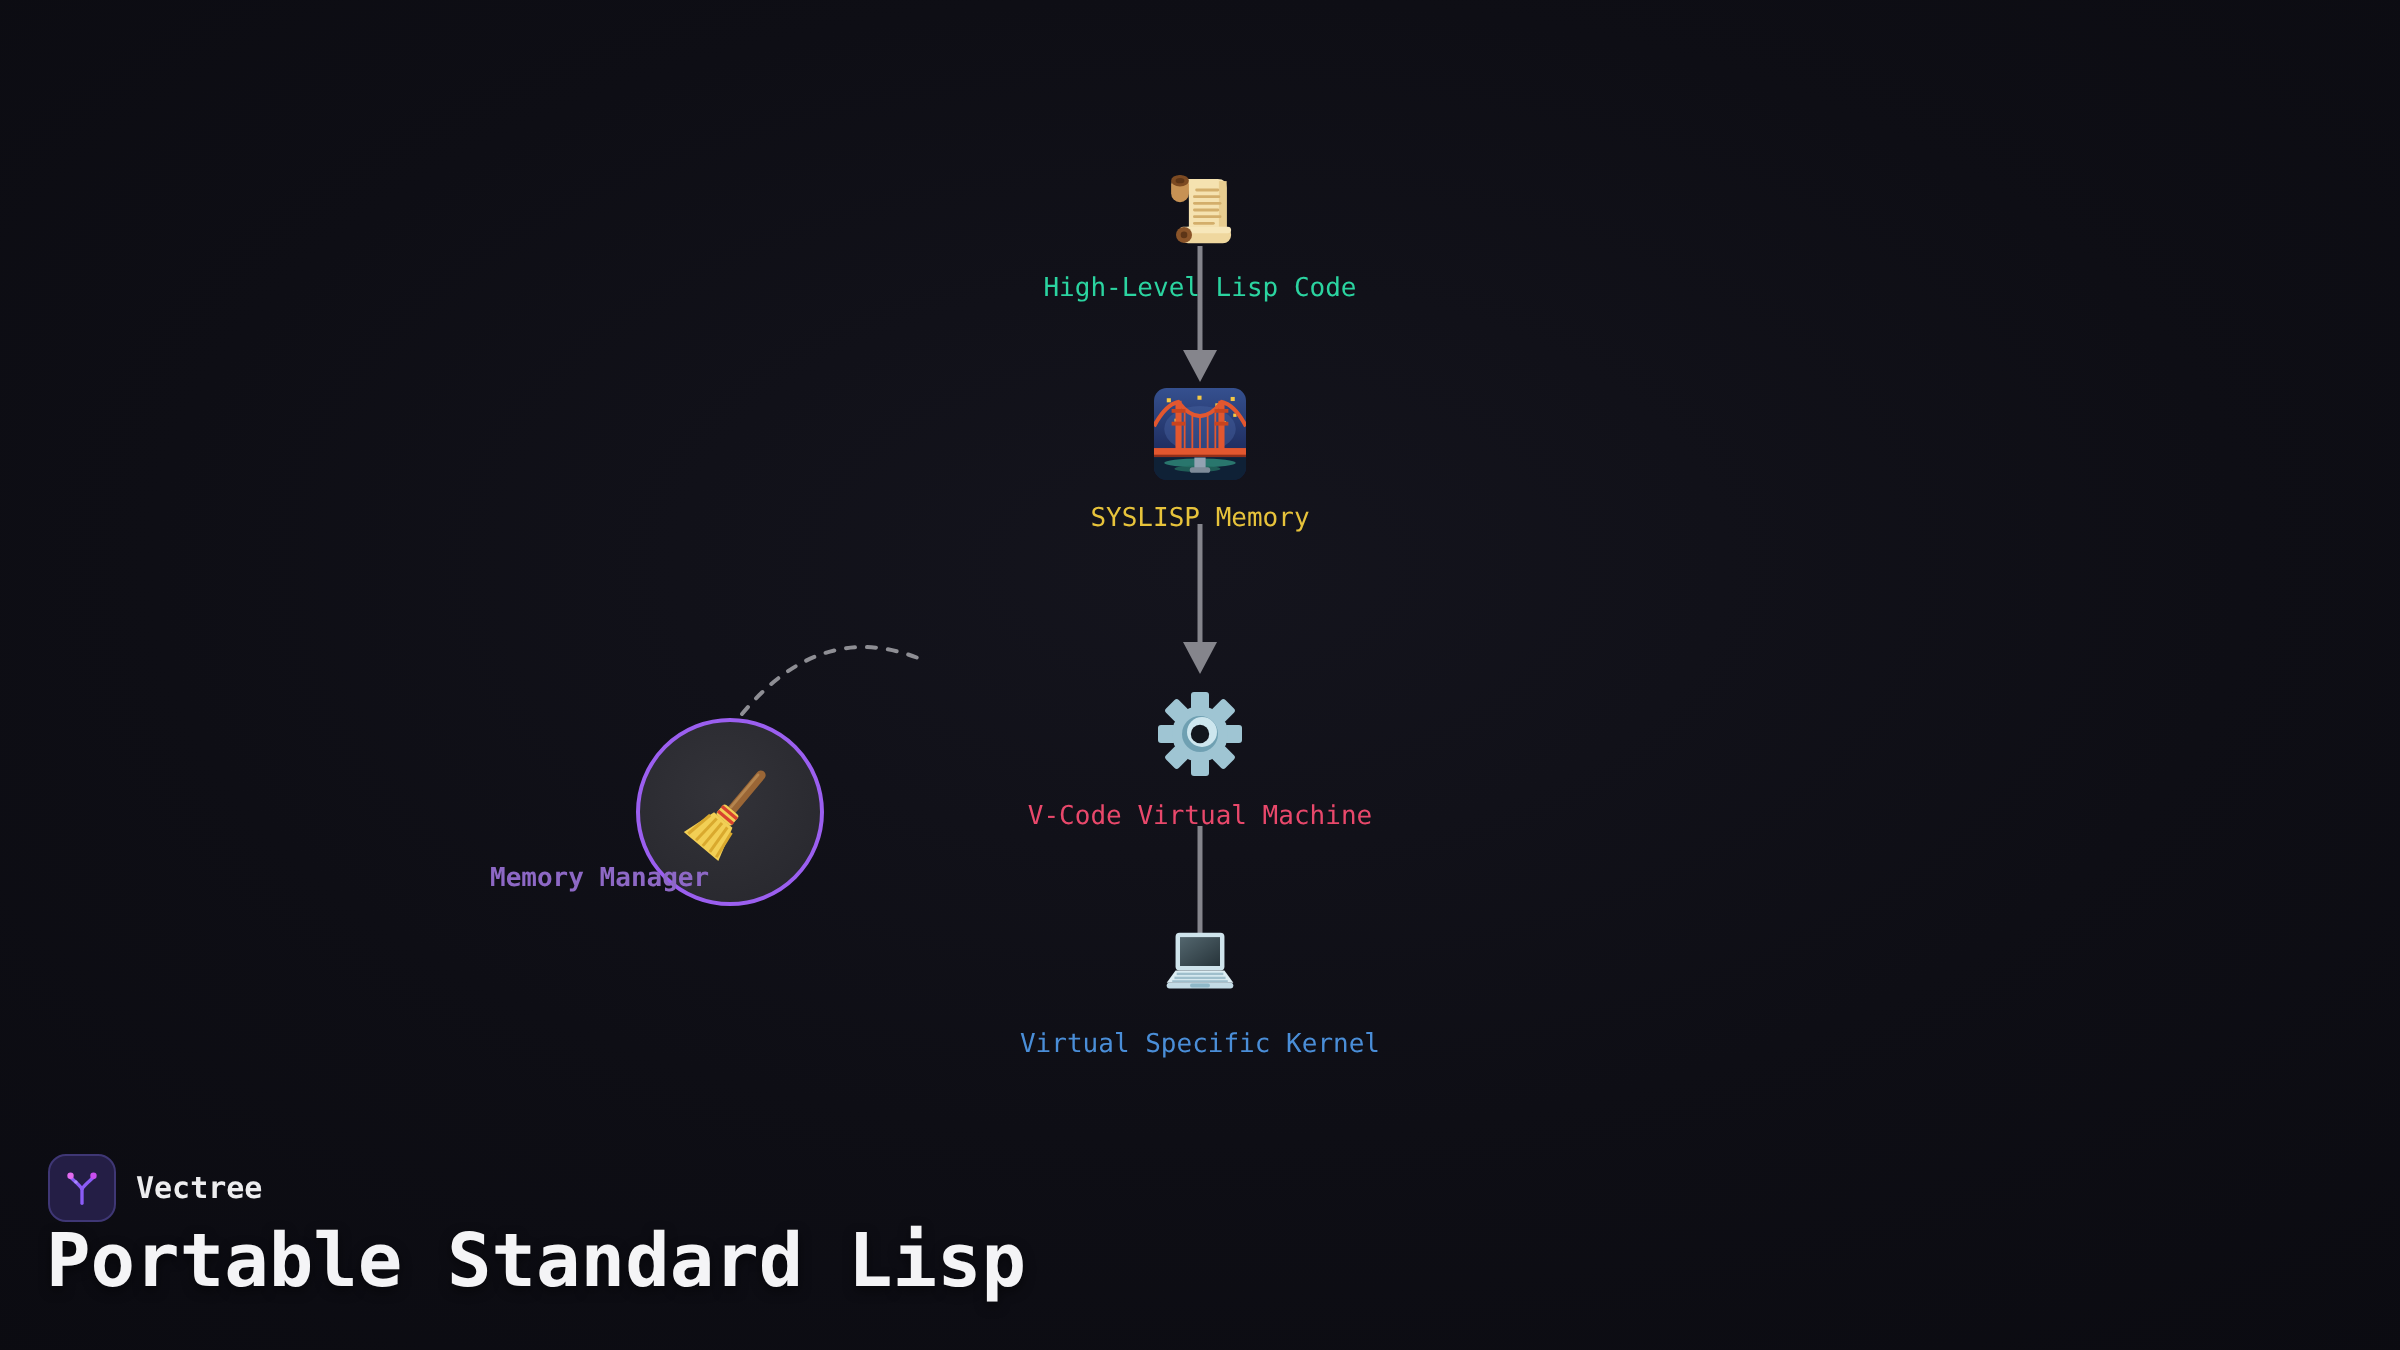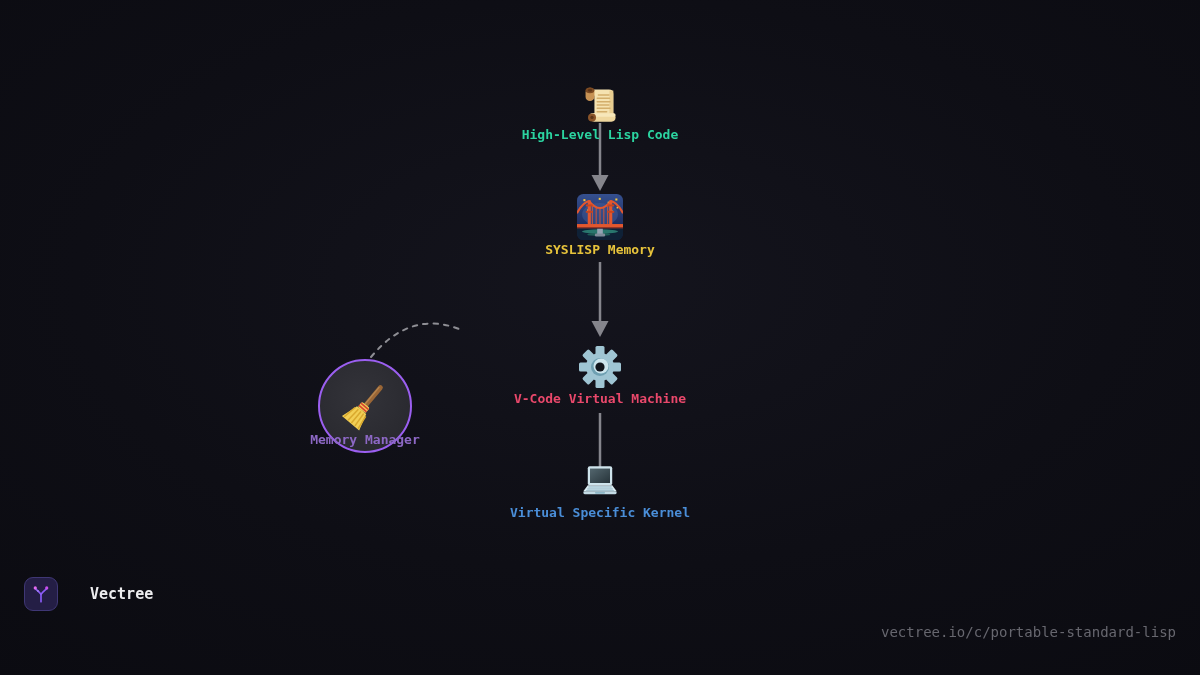--- a/index.html
+++ b/index.html
@@ -11,7 +11,7 @@
   .connector-layer{position:absolute;left:0;top:0;z-index:1;}
   .node{position:absolute;width:360px;display:flex;flex-direction:column;align-items:center;z-index:2;}
   .node-icon{display:block;}
-  .node-label{margin-top:2px;font-size:13px;font-weight:700;line-height:15px;white-space:nowrap;}
+  .node-label{margin-top:12px;font-size:13px;font-weight:400;line-height:15px;white-space:nowrap;}
   .lbl-teal{color:#2bd4a0;}
   .lbl-gold{color:#e7c33b;}
   .lbl-pink{color:#e9486b;}

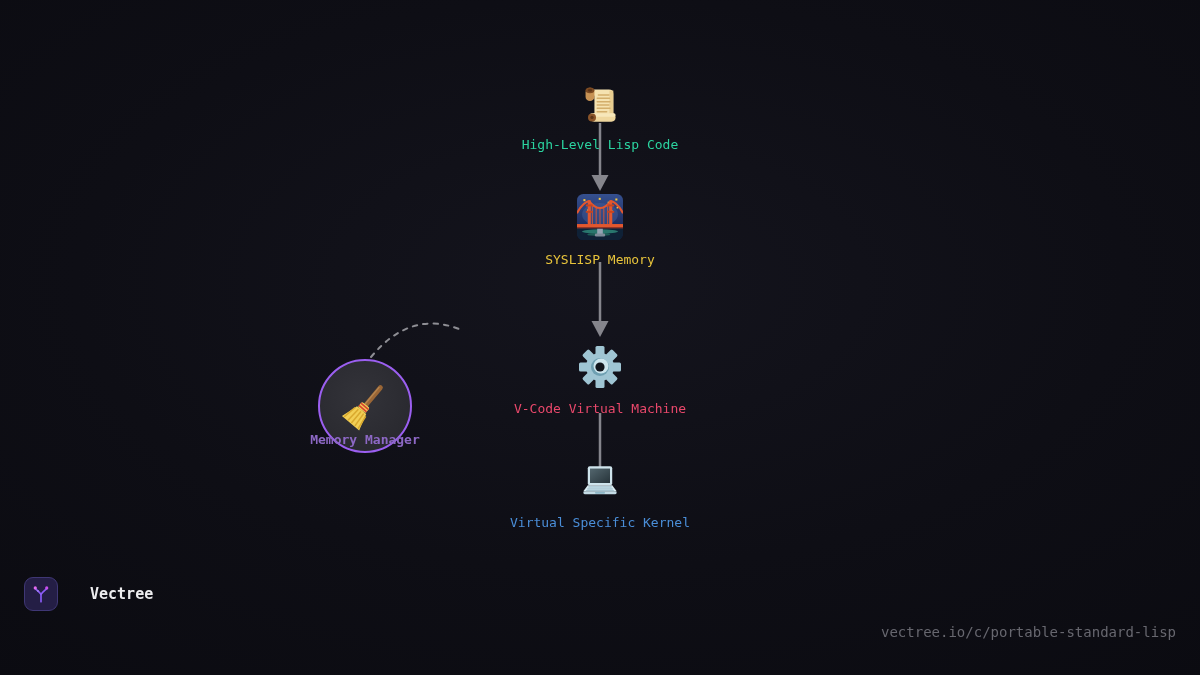--- a/index.html
+++ b/index.html
@@ -24,7 +24,7 @@
     display:flex;align-items:center;justify-content:center;z-index:2;
   }
   .memory-label{
-    position:absolute;left:245px;top:432px;width:240px;text-align:center;z-index:3;
+    position:absolute;left:245px;top:432px;width:240px;text-align:left;z-index:3;
     font-size:13px;font-weight:600;line-height:15px;
   }
   .logo-badge{

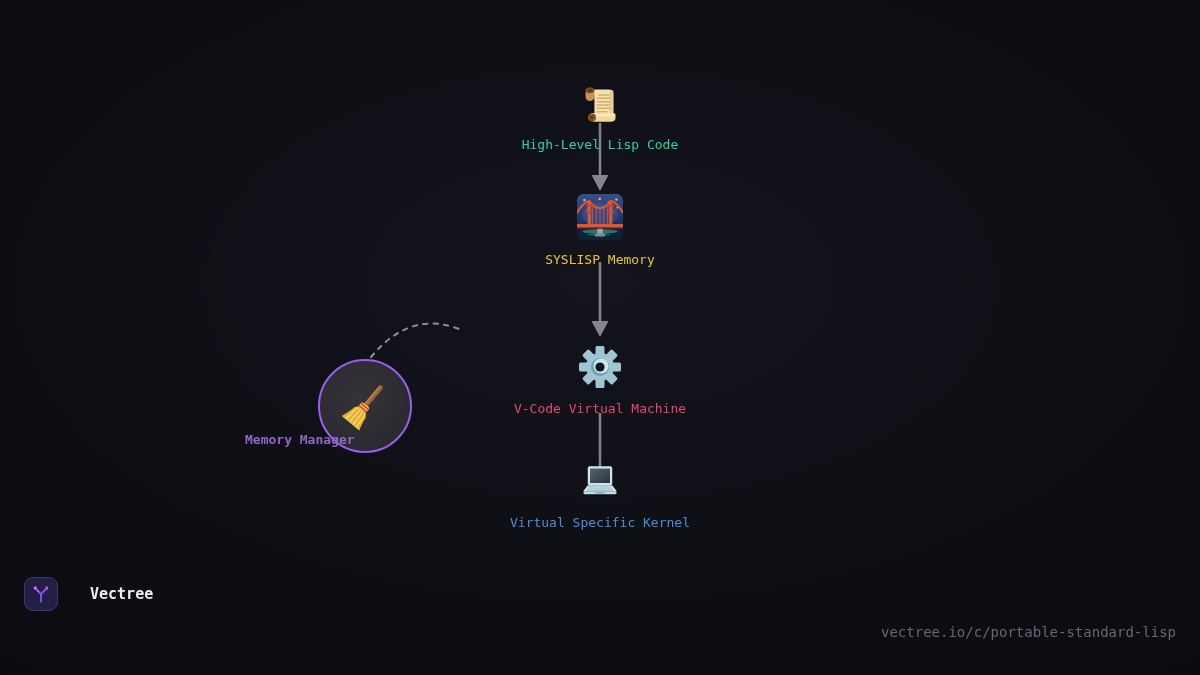--- a/index.html
+++ b/index.html
@@ -33,7 +33,7 @@
     display:flex;align-items:center;justify-content:center;z-index:2;
   }
   .brand-name{
-    position:absolute;left:68px;top:585px;font-size:15px;font-weight:700;color:#ededef;z-index:2;margin-left:22px;
+    position:absolute;left:68px;top:585px;font-size:15px;font-weight:700;color:#ededef;z-index:2;
   }
   .deck-title{
     position:absolute;left:23px;top:611px;font-size:37px;font-weight:700;color:#f4f4f6;

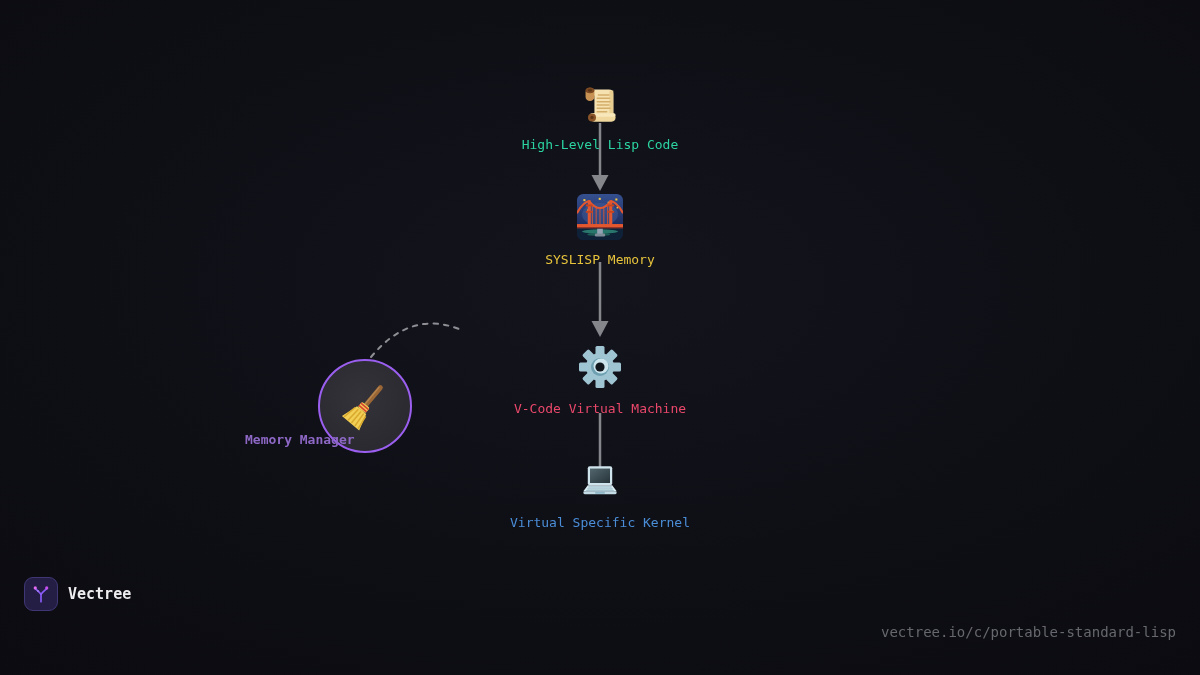--- a/index.html
+++ b/index.html
@@ -214,6 +214,7 @@
     </svg>
   </div>
   <span class="brand-name">Vectree</span>
+  <h1 class="deck-title" style="margin:0;">Portable Standard Lisp</h1>
   <span class="deck-url">vectree.io/c/portable-standard-lisp</span>
 
 </div>

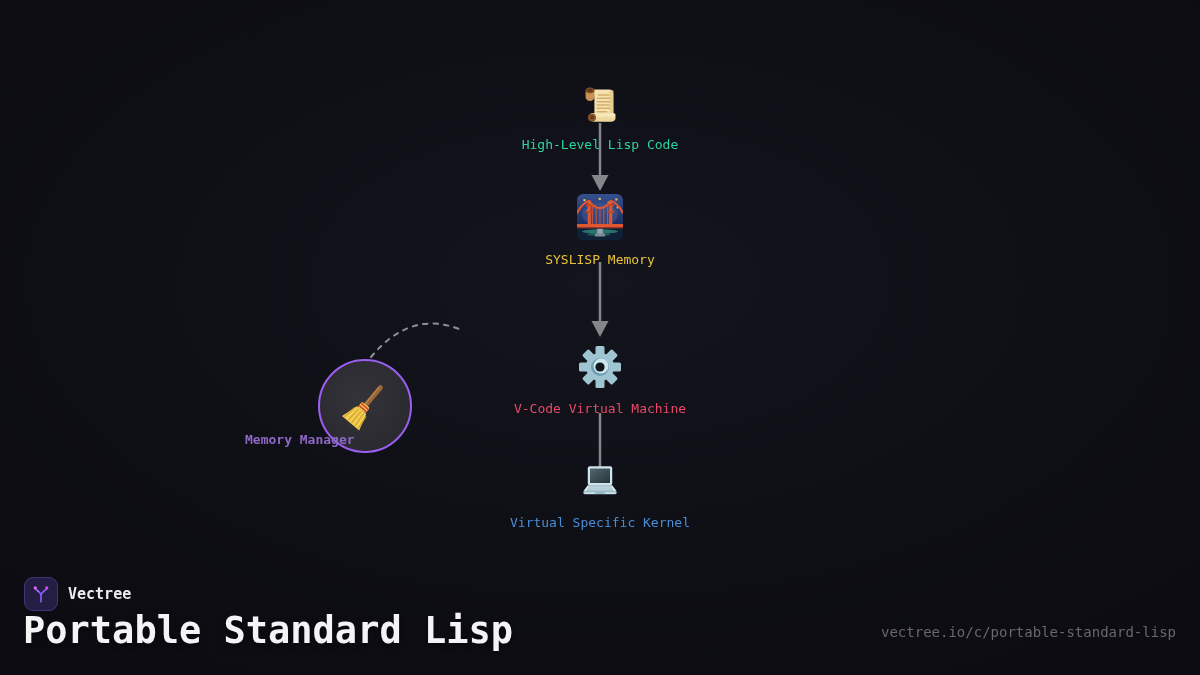--- a/index.html
+++ b/index.html
@@ -215,7 +215,6 @@
   </div>
   <span class="brand-name">Vectree</span>
   <h1 class="deck-title" style="margin:0;">Portable Standard Lisp</h1>
-  <span class="deck-url">vectree.io/c/portable-standard-lisp</span>
 
 </div>
 

